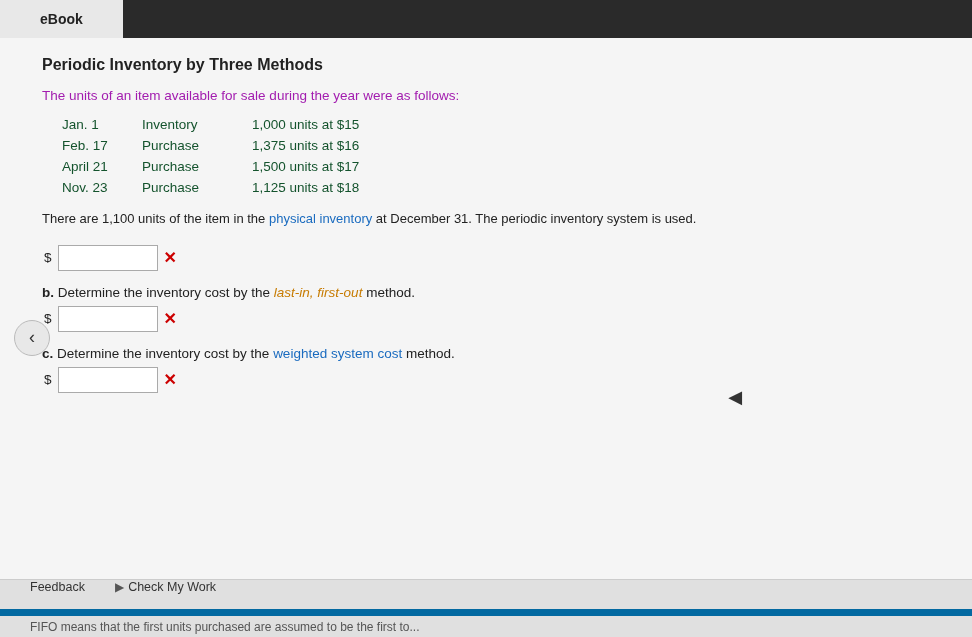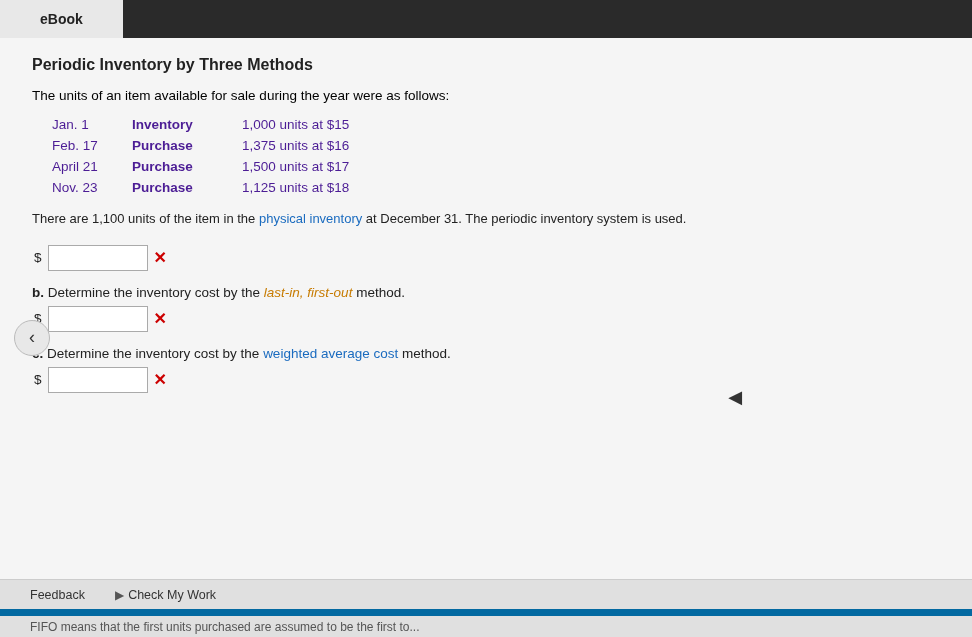--- a/index.html
+++ b/index.html
@@ -49,7 +49,7 @@
       background: #f5f5f5;
       flex: 1;
       margin: 0;
-      padding: 18px 30px 10px 32px;
+      padding: 18px 30px 10px 42px;
       overflow-y: auto;
       position: relative;
     }

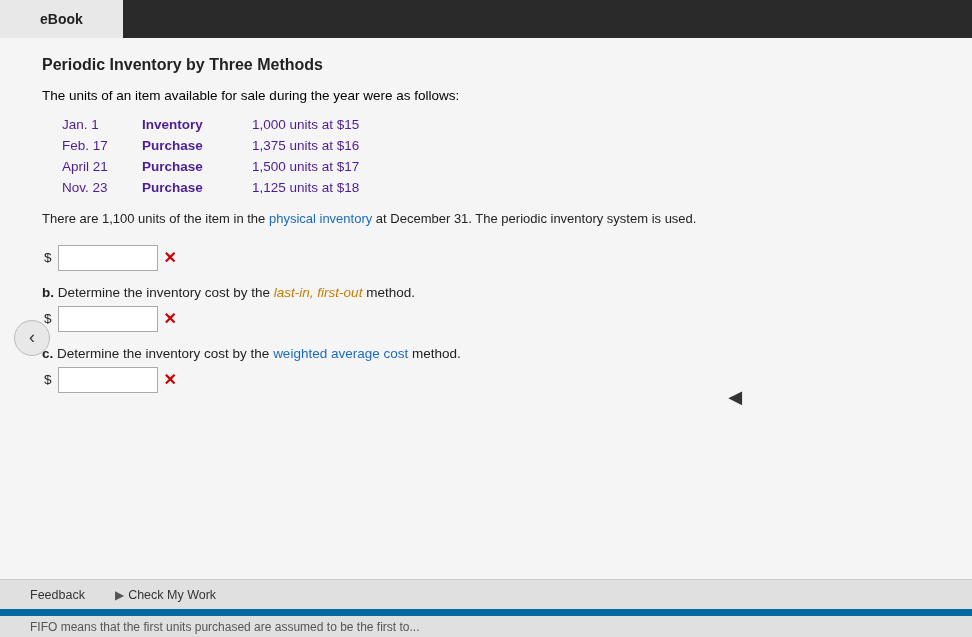--- a/index.html
+++ b/index.html
@@ -69,7 +69,7 @@
     }
     .intro-text {
       font-size: 13.5px;
-      color: #000000;
+      color: #a21caf;
       margin-bottom: 14px;
     }
     .inventory-table {

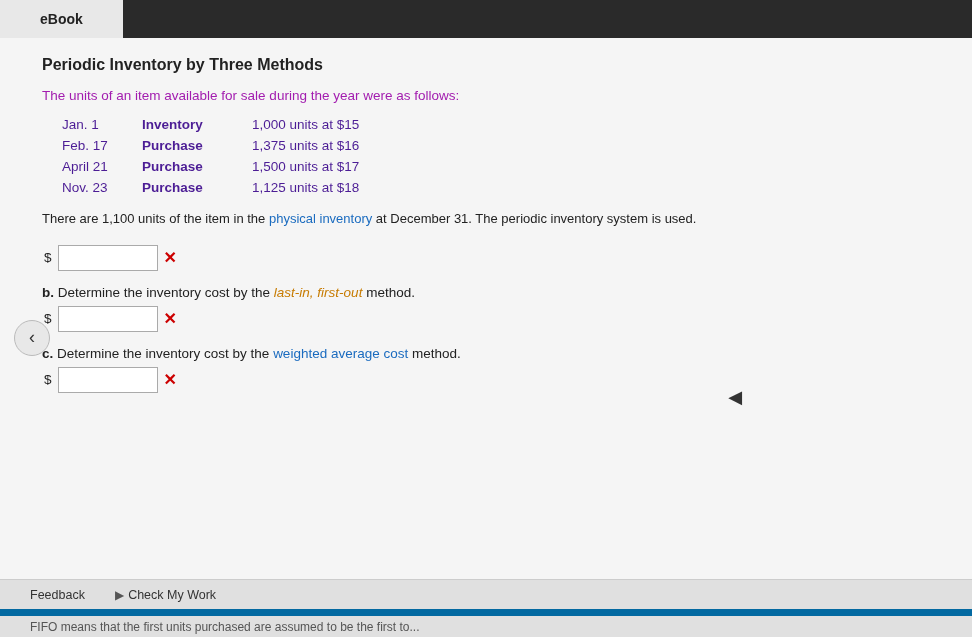--- a/index.html
+++ b/index.html
@@ -81,7 +81,7 @@
       align-items: baseline;
       margin-bottom: 6px;
       font-size: 13.5px;
-      color: #4c1d95;
+      color: #14532d;
     }
     .col-date {
       width: 80px;

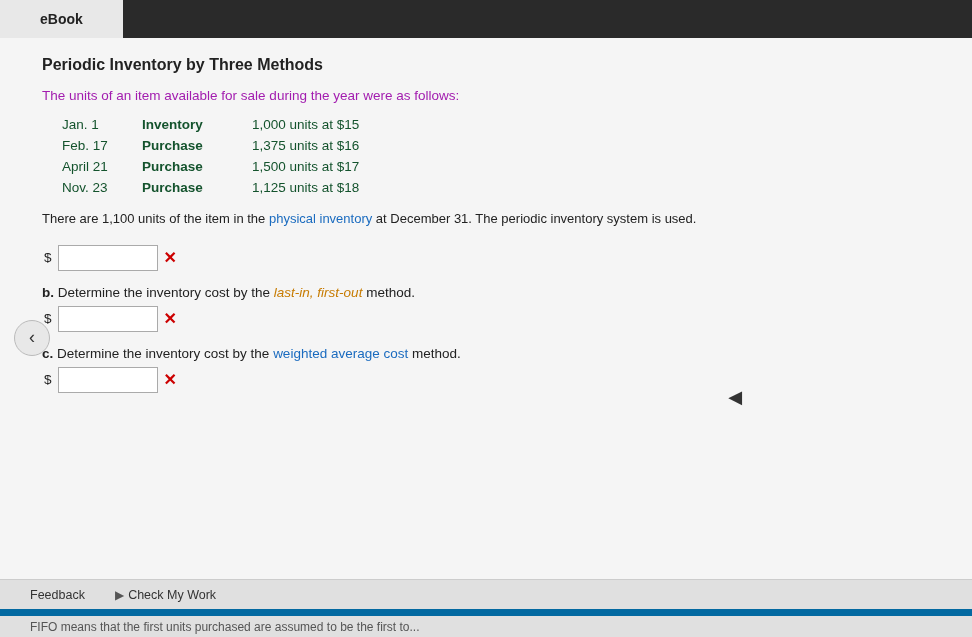--- a/index.html
+++ b/index.html
@@ -89,7 +89,7 @@
     }
     .col-type {
       width: 110px;
-      font-weight: bold;
+      font-weight: normal;
     }
     .col-details {
       font-weight: normal;

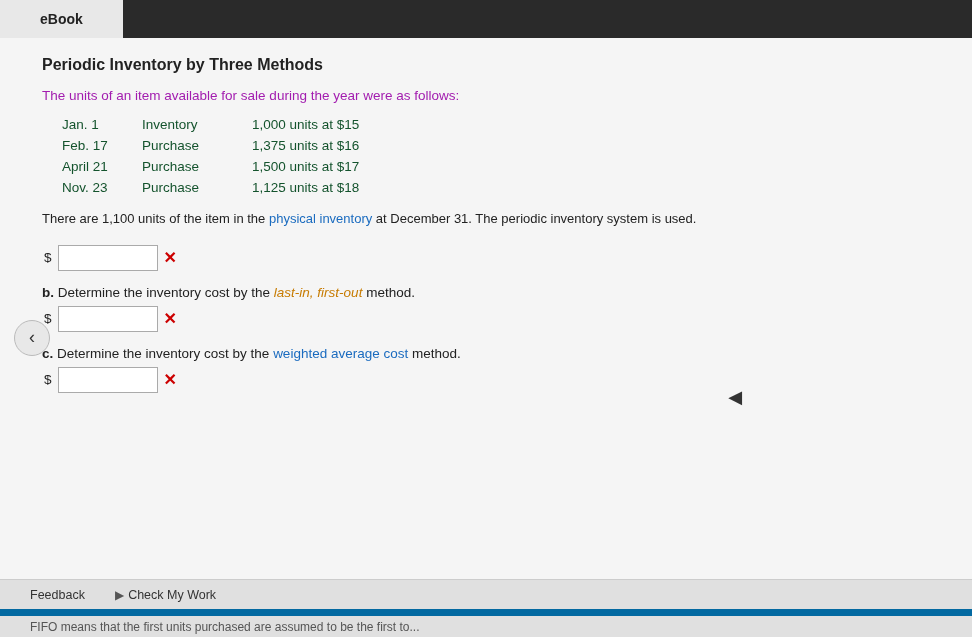--- a/index.html
+++ b/index.html
@@ -288,7 +288,7 @@
         <div class="question-block">
           <div class="question-label">
             <span class="letter">c.</span>
-            Determine the inventory cost by the <span class="highlight-blue">weighted average cost</span> method.
+            Determine the inventory cost by the <span class="highlight-blue">weighted system cost</span> method.
           </div>
           <div class="answer-row">
             <span class="dollar-sign">$</span>

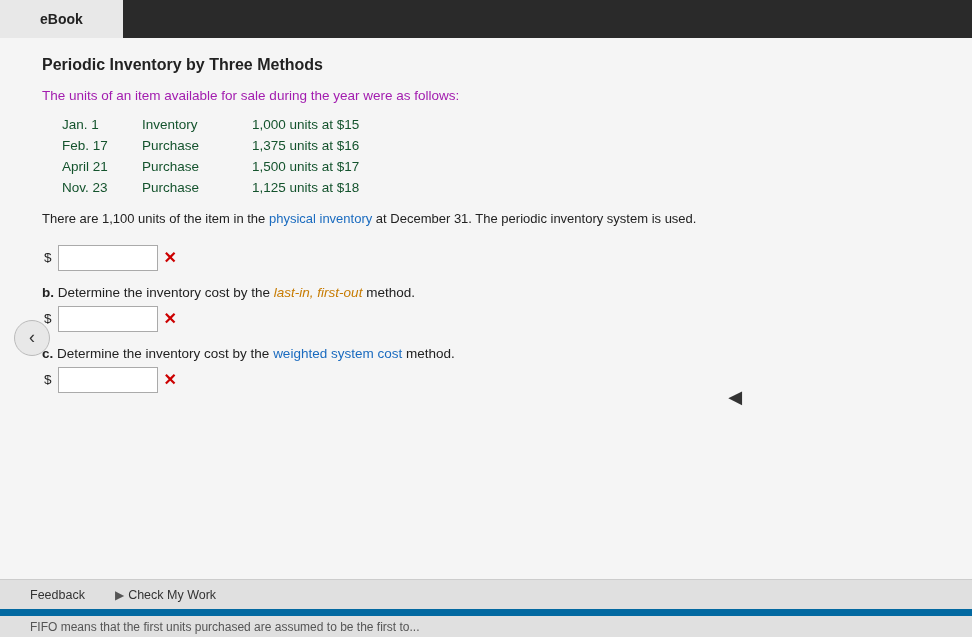--- a/index.html
+++ b/index.html
@@ -141,7 +141,7 @@
       background: #e0e0e0;
       height: 30px;
       display: flex;
-      align-items: center;
+      align-items: flex-start;
       padding: 0 30px;
       font-size: 12.5px;
       color: #333;

